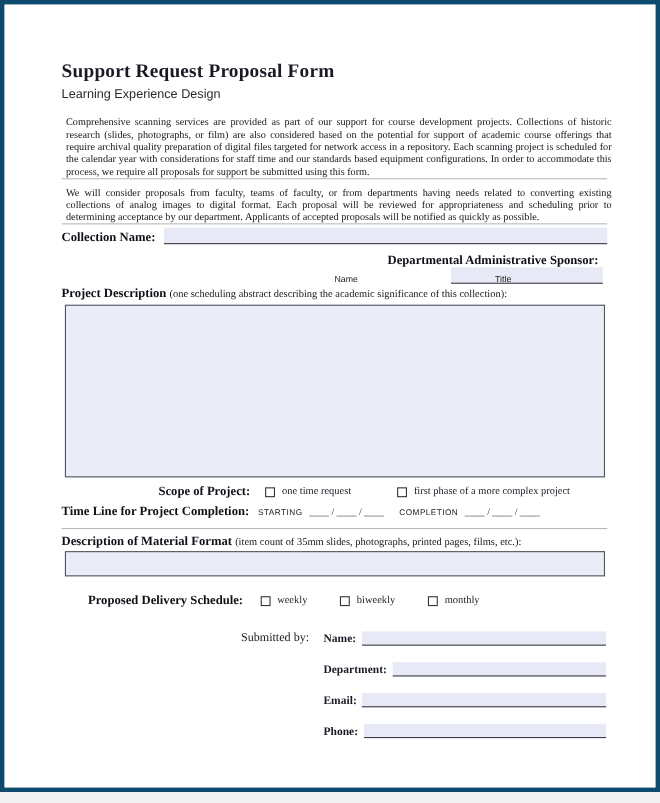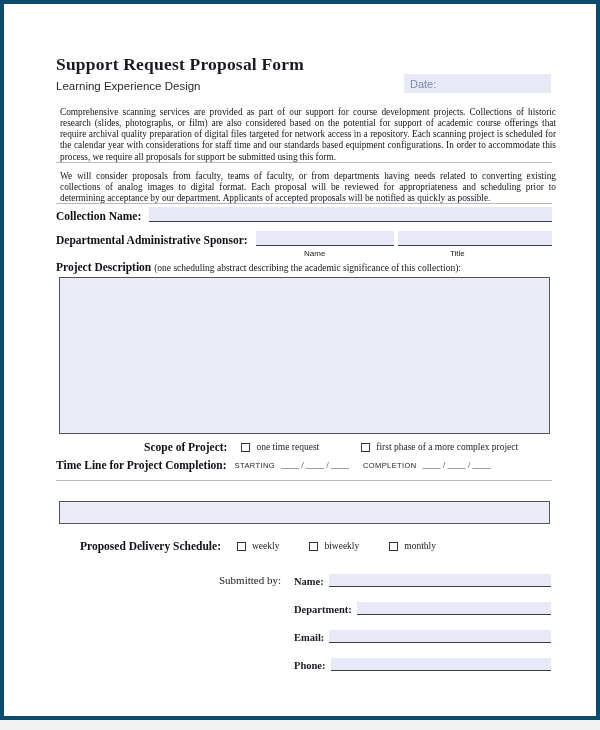--- a/index.html
+++ b/index.html
@@ -82,9 +82,6 @@
 
   <div class="title">Support Request Proposal Form</div>
   <div class="subtitle">Learning Experience Design</div>
-  <div class="date-box">
-    <span>Date:</span>
-  </div>
 
   <p class="para p1">Comprehensive scanning services are provided as part of our support for course development projects.  Collections of historic research (slides, photographs, or film) are also considered based on the potential for support of academic course offerings that require archival quality preparation of digital files targeted for network access in a repository.  Each scanning project is scheduled for the calendar year with considerations for staff time and our standards based equipment configurations.  In order to accommodate this process, we require all proposals for support be submitted using this form.</p>
   <div class="divider d1"></div>

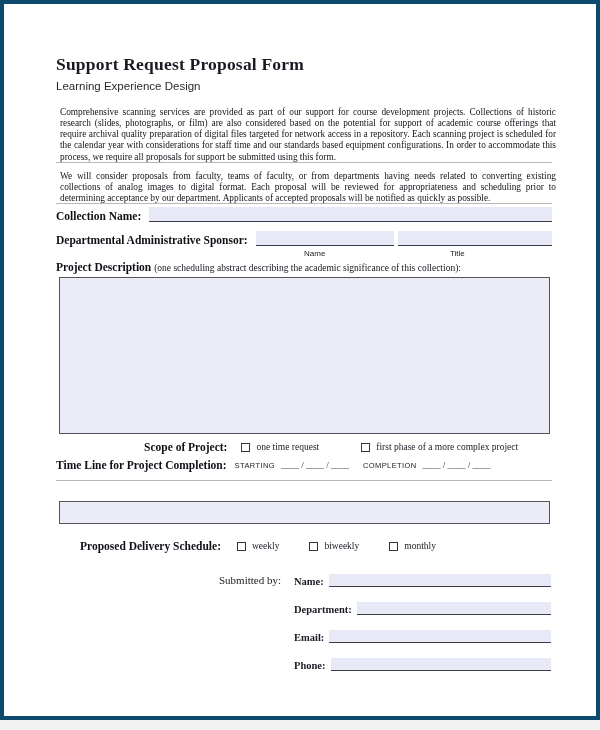--- a/index.html
+++ b/index.html
@@ -38,7 +38,7 @@
   .collection-row{top:203px;}
   .collection-row .blabel{margin-right:8px;}
   .collection-row .fill-line{flex:1;}
-  .sponsor-row{top:227px;}
+  .sponsor-row{top:227px;flex-direction:column;}
   .sponsor-row .blabel{margin-right:8px;}
   .sponsor-name{width:138px;margin-right:4px;}
   .sponsor-title{flex:1;}

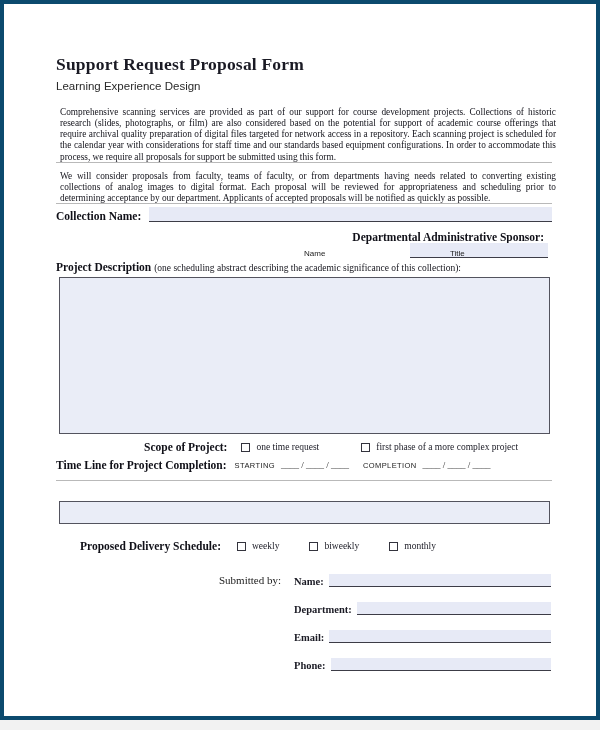--- a/index.html
+++ b/index.html
@@ -128,6 +128,10 @@
   </div>
   <div class="divider d3"></div>
 
+  <div class="material-label">
+    <span class="blabel">Description of Material Format</span>
+    <span class="hint">(item count of 35mm slides, photographs, printed pages, films, etc.):</span>
+  </div>
   <div class="material-box"></div>
 
   <div class="row delivery-row">

